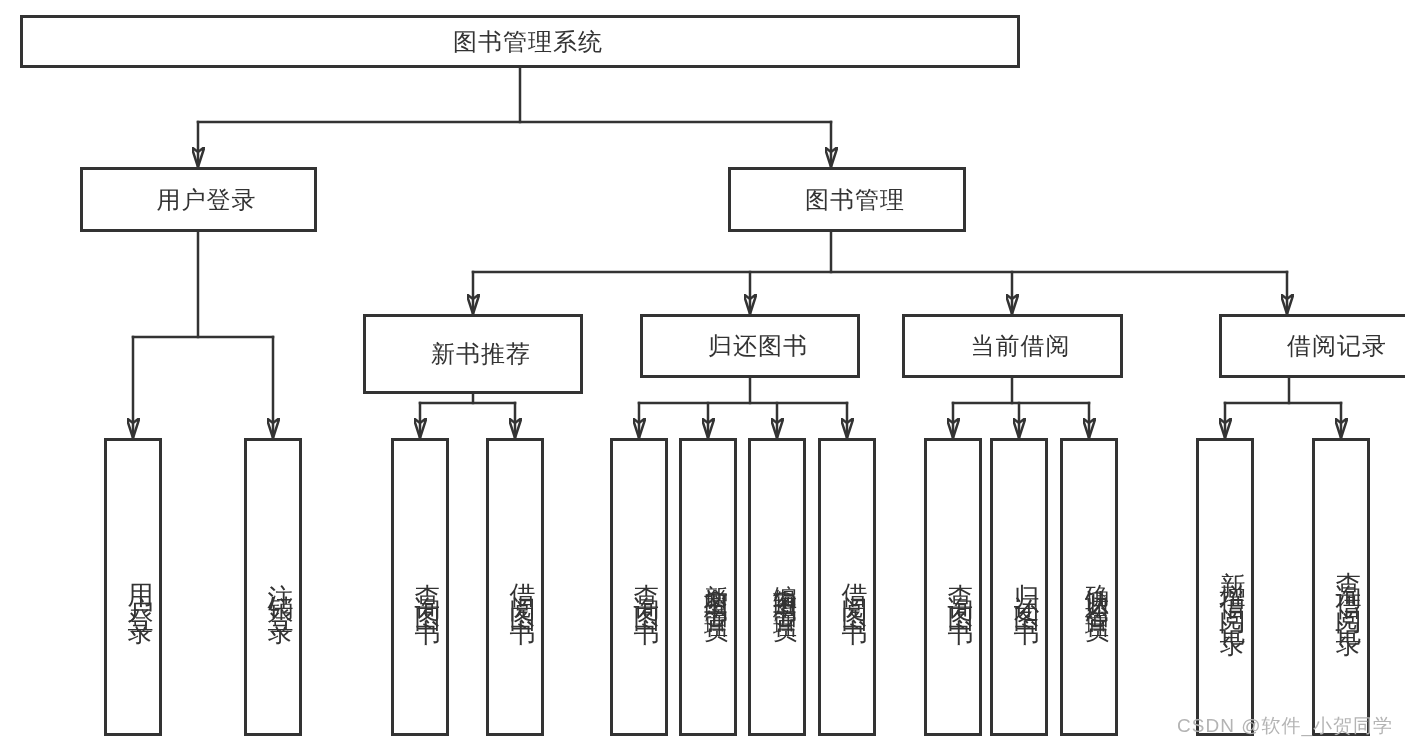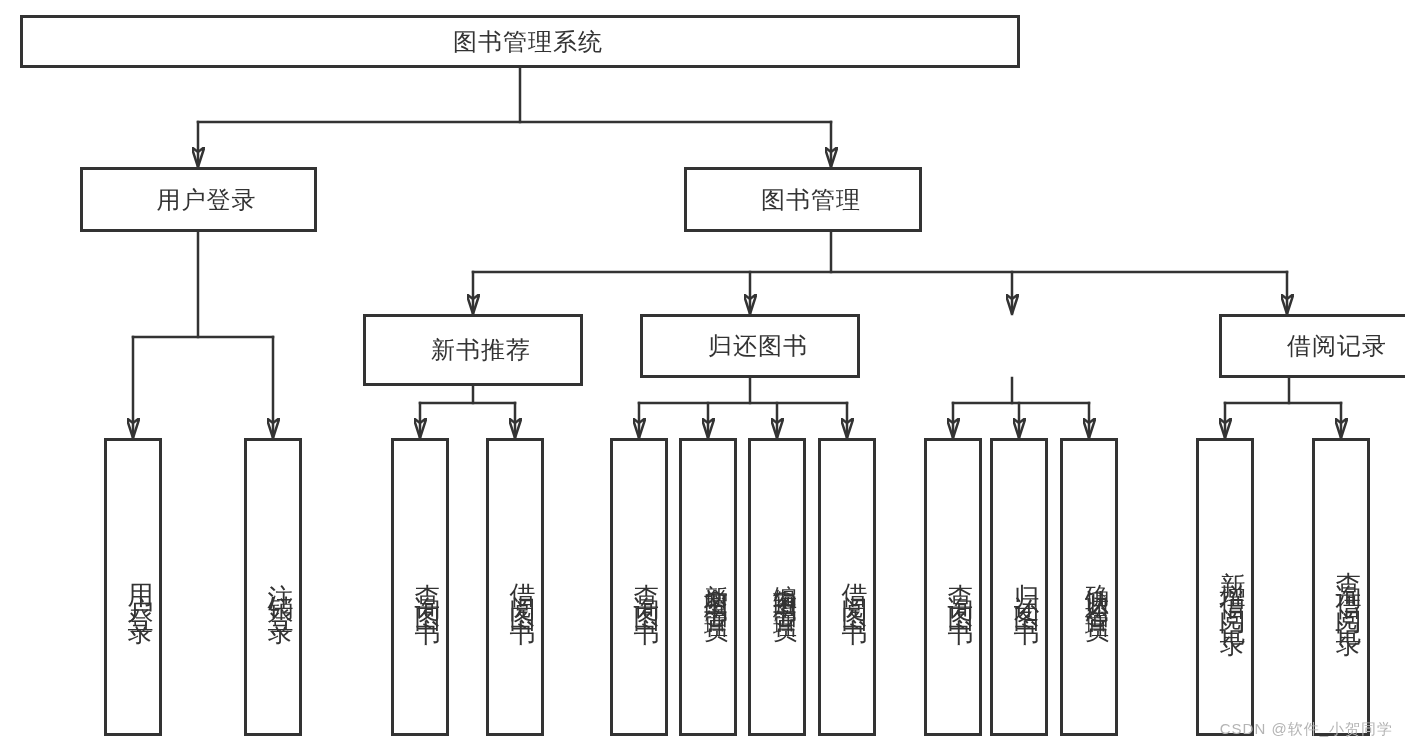--- a/index.html
+++ b/index.html
@@ -99,7 +99,7 @@
   <div class="box h" style="left:20px;top:15px;width:1000px;height:53px;">图书管理系统</div>
 
   <div class="box h" style="left:80px;top:167px;width:237px;height:65px;">用户登录</div>
-  <div class="box h" style="left:684px;top:167px;width:238px;height:65px;">图书管理</div>
+  <div class="box h" style="left:728px;top:167px;width:238px;height:65px;">图书管理</div>
 
   <div class="box h" style="left:363px;top:314px;width:220px;height:72px;">新书推荐</div>
   <div class="box h" style="left:640px;top:314px;width:220px;height:64px;">归还图书</div>

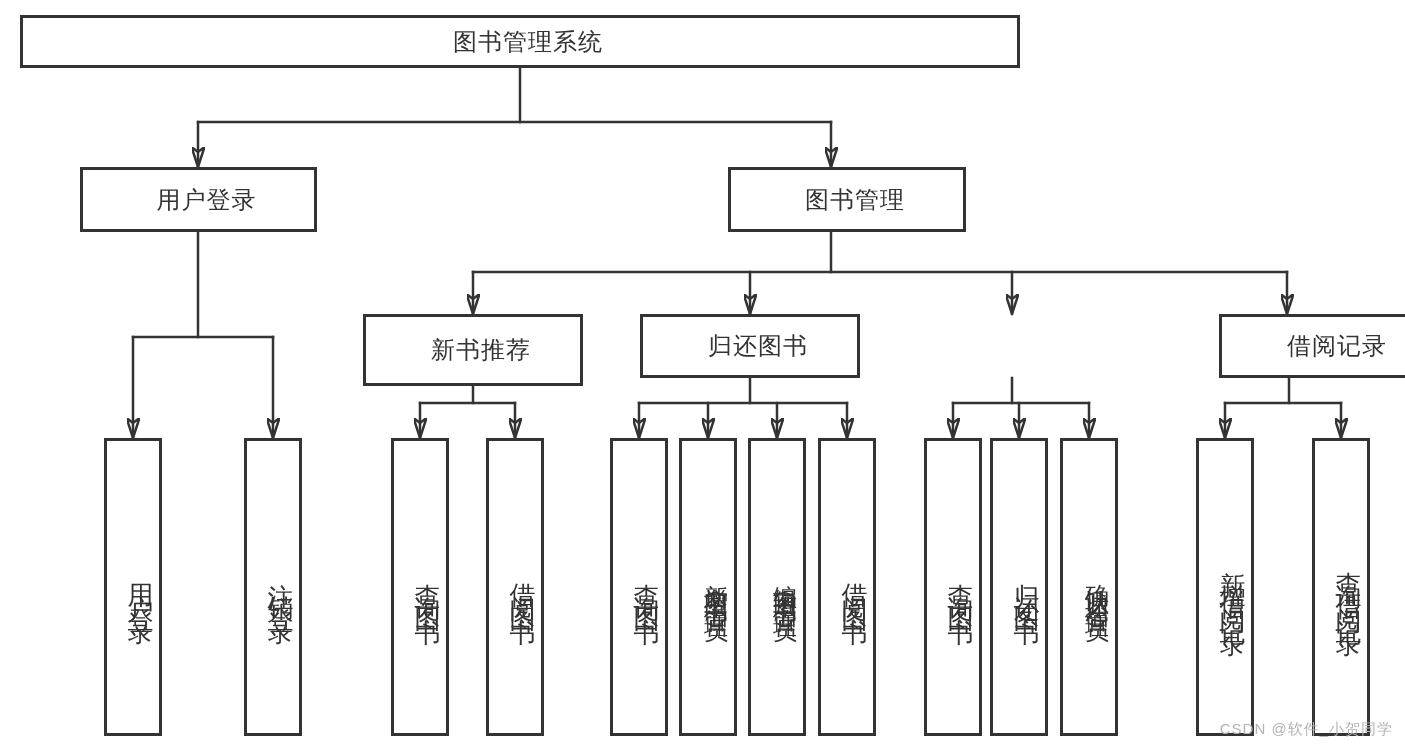--- a/index.html
+++ b/index.html
@@ -101,7 +101,7 @@
   <div class="box h" style="left:80px;top:167px;width:237px;height:65px;">用户登录</div>
   <div class="box h" style="left:728px;top:167px;width:238px;height:65px;">图书管理</div>
 
-  <div class="box h" style="left:363px;top:314px;width:220px;height:72px;">新书推荐</div>
+  <div class="box h" style="left:363px;top:314px;width:220px;height:80px;">新书推荐</div>
   <div class="box h" style="left:640px;top:314px;width:220px;height:64px;">归还图书</div>
   <div class="box h" style="left:1179px;top:314px;width:220px;height:64px;margin-left:40px;">借阅记录</div>
 

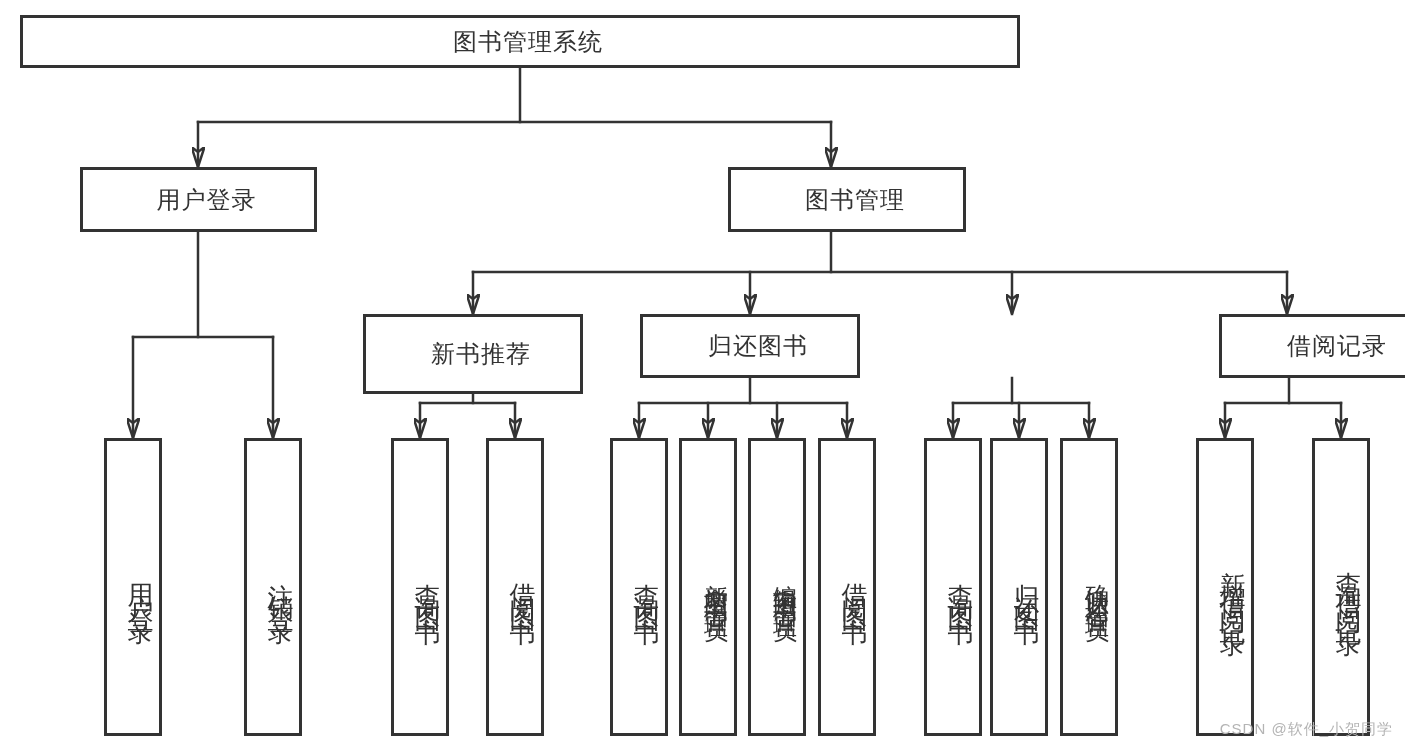--- a/index.html
+++ b/index.html
@@ -103,6 +103,7 @@
 
   <div class="box h" style="left:363px;top:314px;width:220px;height:80px;">新书推荐</div>
   <div class="box h" style="left:640px;top:314px;width:220px;height:64px;">归还图书</div>
+  <div class="box h" style="left:902px;top:314px;width:221px;height:64px;">当前借阅</div>
   <div class="box h" style="left:1179px;top:314px;width:220px;height:64px;margin-left:40px;">借阅记录</div>
 
   <div class="box v" style="left:104px;top:438px;width:58px;height:298px;">用户登录</div>

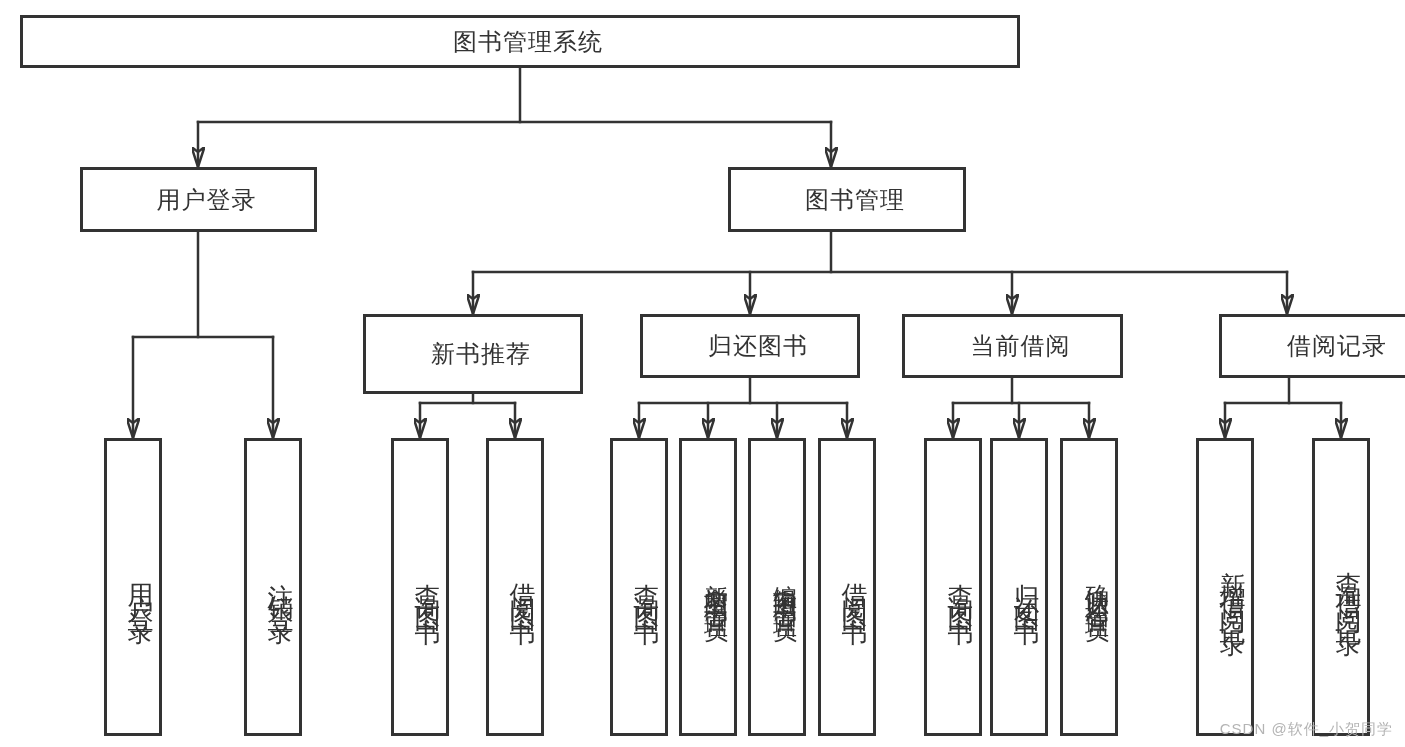--- a/index.html
+++ b/index.html
@@ -37,7 +37,7 @@
     position:absolute;
     right:12px;
     bottom:8px;
-    font-size:15px;
+    font-size:19px;
     color:#b4b4b4;
     letter-spacing:1px;
     white-space:nowrap;

